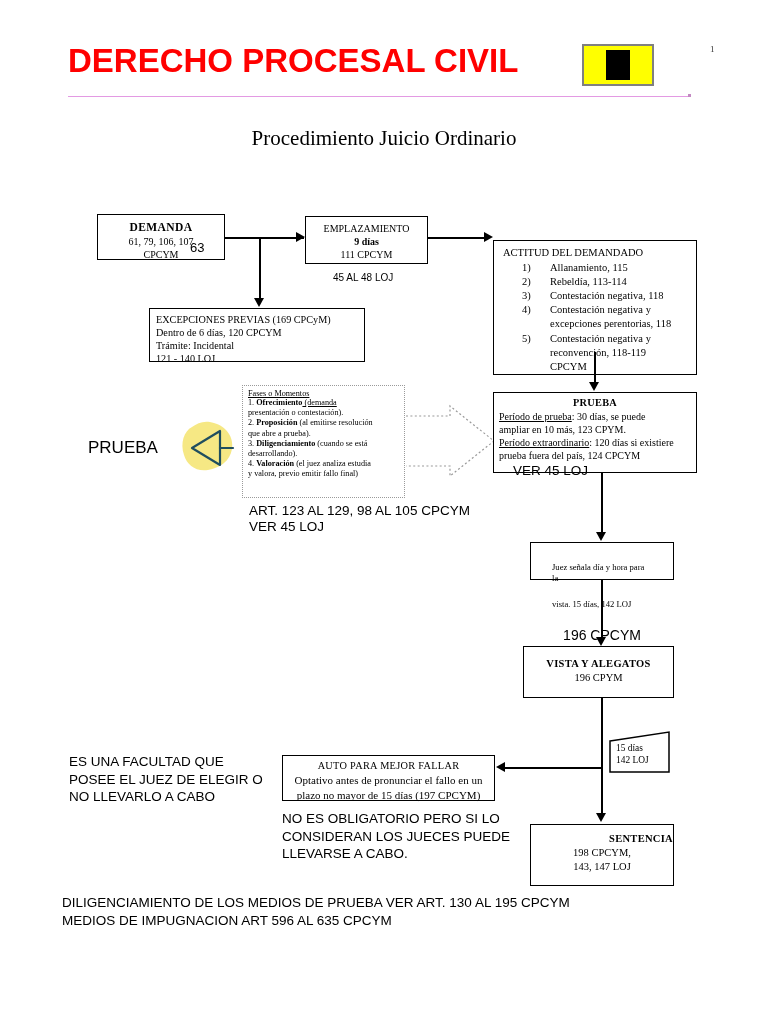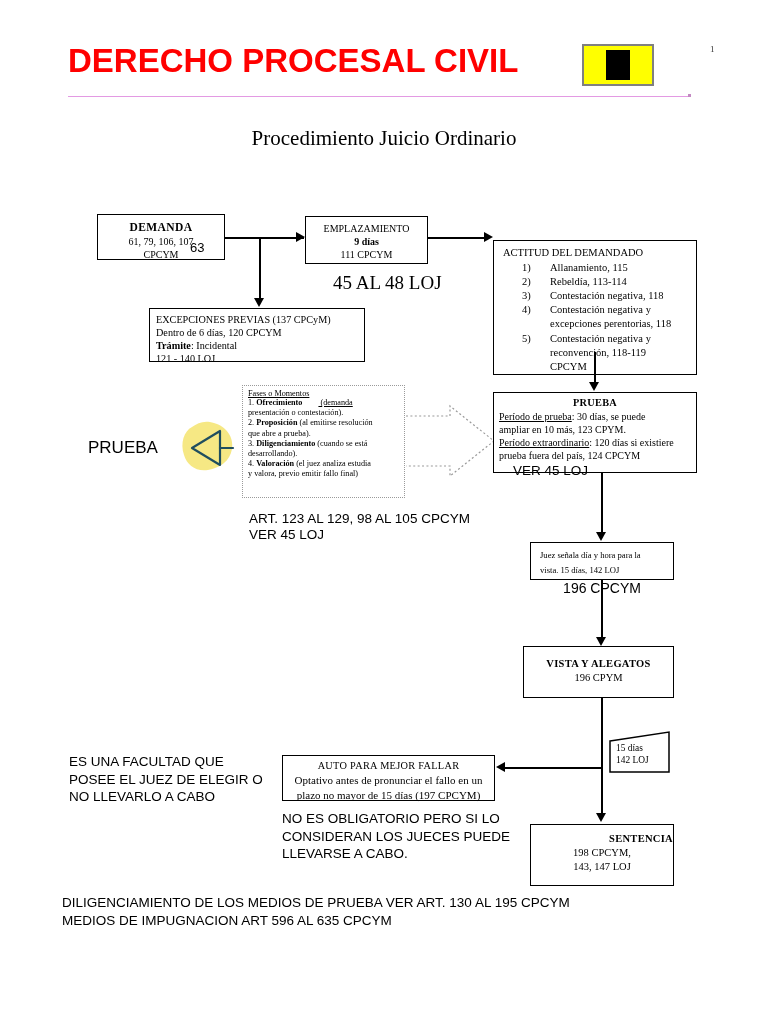--- a/index.html
+++ b/index.html
@@ -99,8 +99,8 @@
   #box-emplazamiento .b { font-weight: bold; }
   #label-45-48 {
     left: 333px; top: 272px;
-    font-family: Liberation Serif, serif;
-    font-size: 19px;
+    font-family: Liberation Sans, sans-serif;
+    font-size: 10px;
   }
 
   #box-actitud {

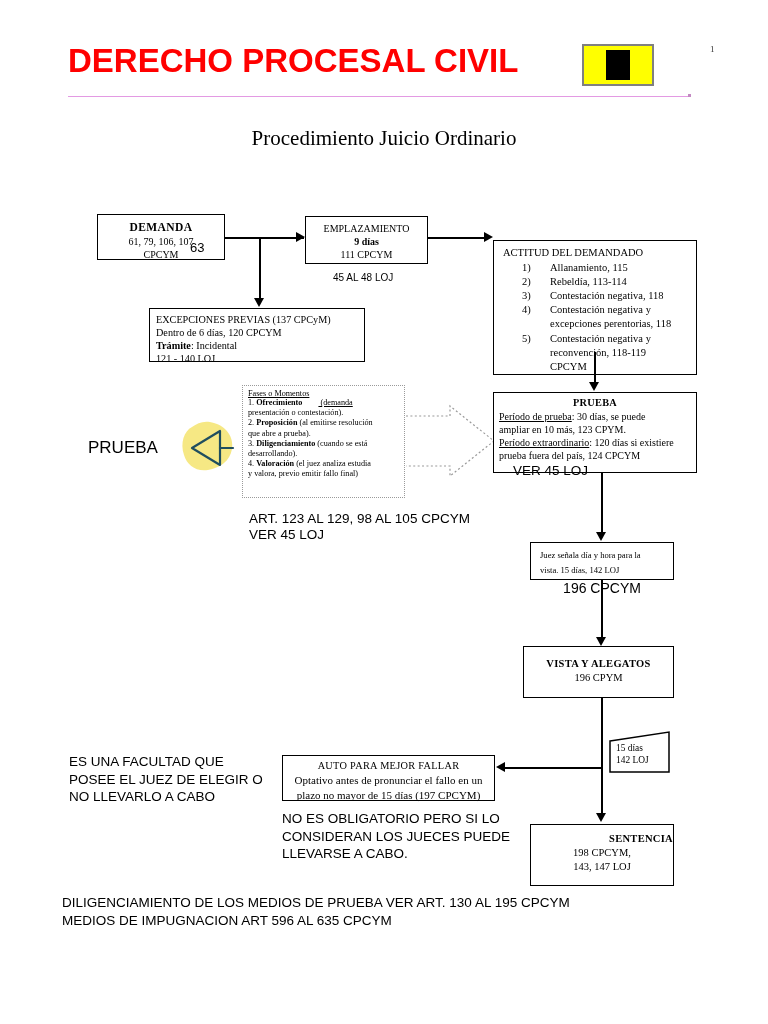--- a/index.html
+++ b/index.html
@@ -313,7 +313,7 @@
 <div class="arrow-d abs" style="left:254px; top:298px;"></div>
 
 <div class="abs box" id="box-excepciones">
-  <div>EXCEPCIONES PREVIAS (137 CPCyM)</div>
+  <div>EXCEPCIONES PREVIAS (169 CPCyM)</div>
   <div>Dentro de 6 días, 120 CPCYM</div>
   <div><span class="b">Trámite</span><span>: Incidental</span></div>
   <div> 121 - 140 LOJ</div>

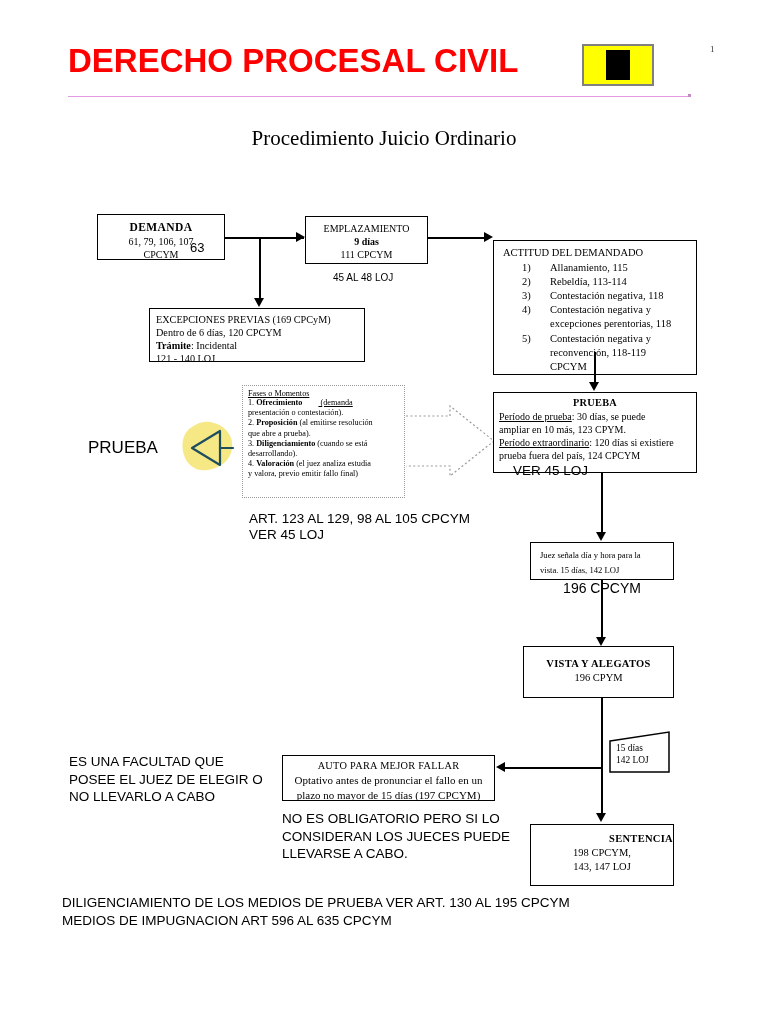--- a/index.html
+++ b/index.html
@@ -121,7 +121,7 @@
     padding: 4px 6px;
   }
   #box-excepciones div { font-size: 10.2px; line-height: 1.28; text-align: left; }
-  #box-excepciones .b { font-weight: bold; }
+  #box-excepciones .b { font-weight: normal; }
 
   
   #box-fases {

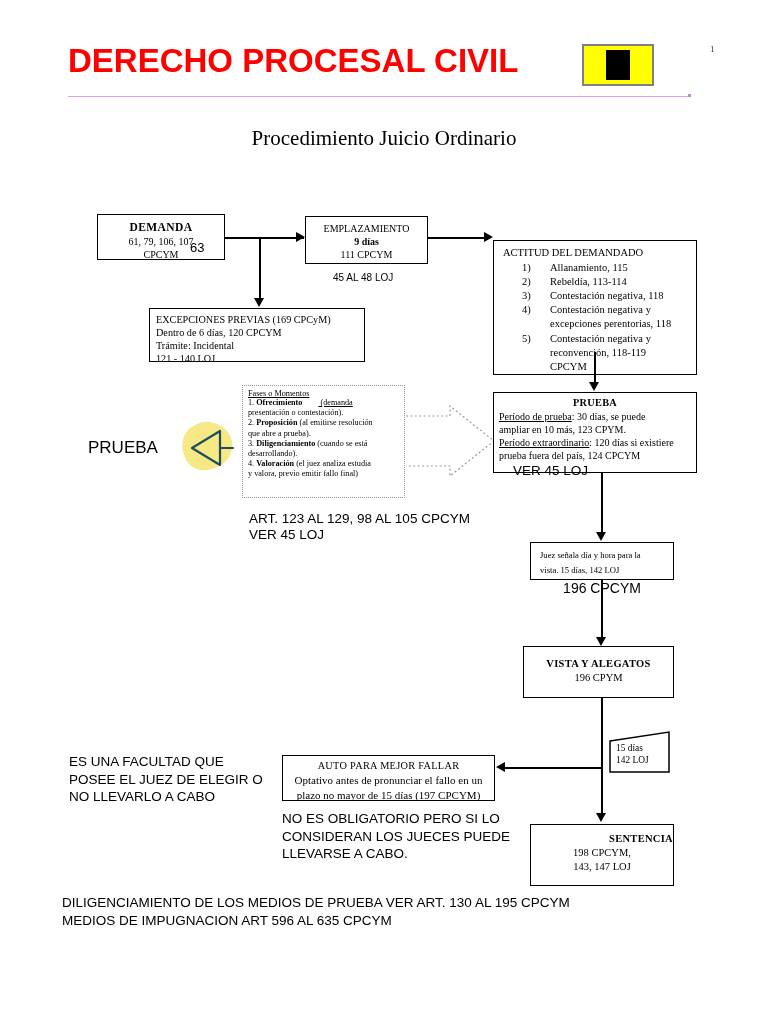--- a/index.html
+++ b/index.html
@@ -135,7 +135,7 @@
   #box-fases .hd { font-size: 8.2px; text-decoration: underline; }
   #box-fases p { margin: 0; font-size: 8.2px; line-height: 1.24; }
   #box-fases b { font-weight: bold; }
-  #box-fases u { text-decoration: underline; margin-left: 16px; }
+  #box-fases u { text-decoration: underline; }
 
   #label-art123 {
     left: 249px; top: 503px;

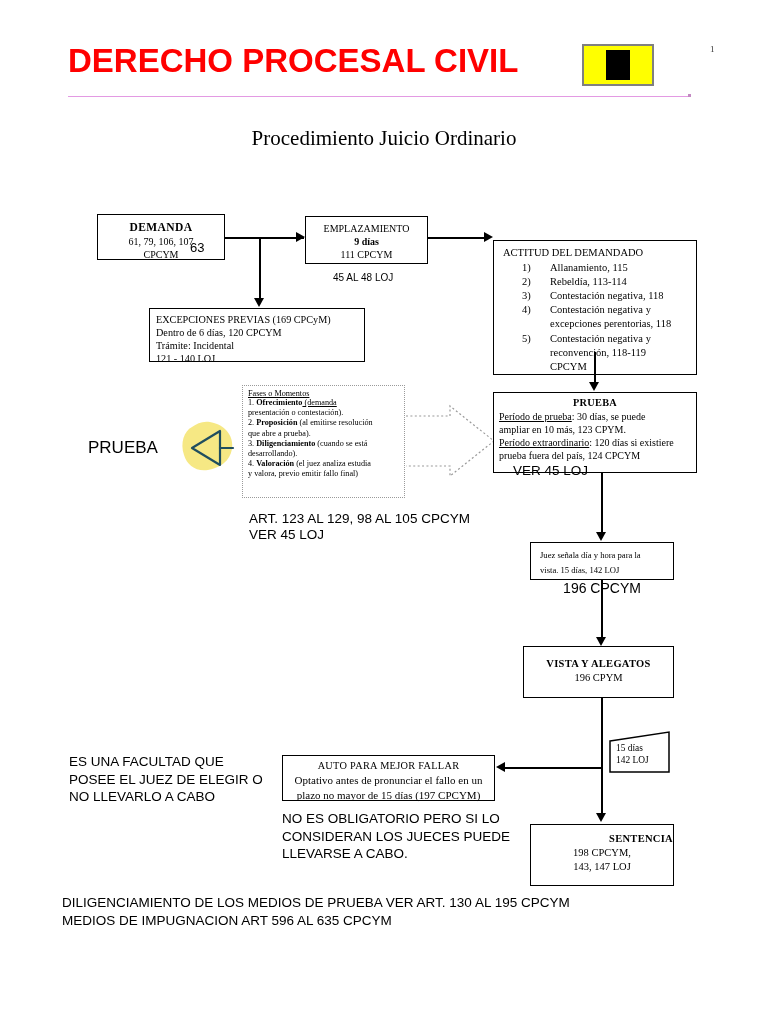--- a/index.html
+++ b/index.html
@@ -343,7 +343,7 @@
   <path d="M2 12 L 46 12 L 46 2 L 90 37 L 46 72 L 46 62 L 2 62" fill="none" stroke="#9a9a9a" stroke-width="1.2" stroke-dasharray="2 2.4"></path>
 </svg>
 
-<div class="abs" id="label-art123" style="white-space:pre-line;margin-top:8px;">ART. 123 AL 129, 98 AL 105 CPCYM
+<div class="abs" id="label-art123" style="white-space:pre-line;">ART. 123 AL 129, 98 AL 105 CPCYM
 VER 45 LOJ</div>
 
 <div class="abs box" id="box-prueba">

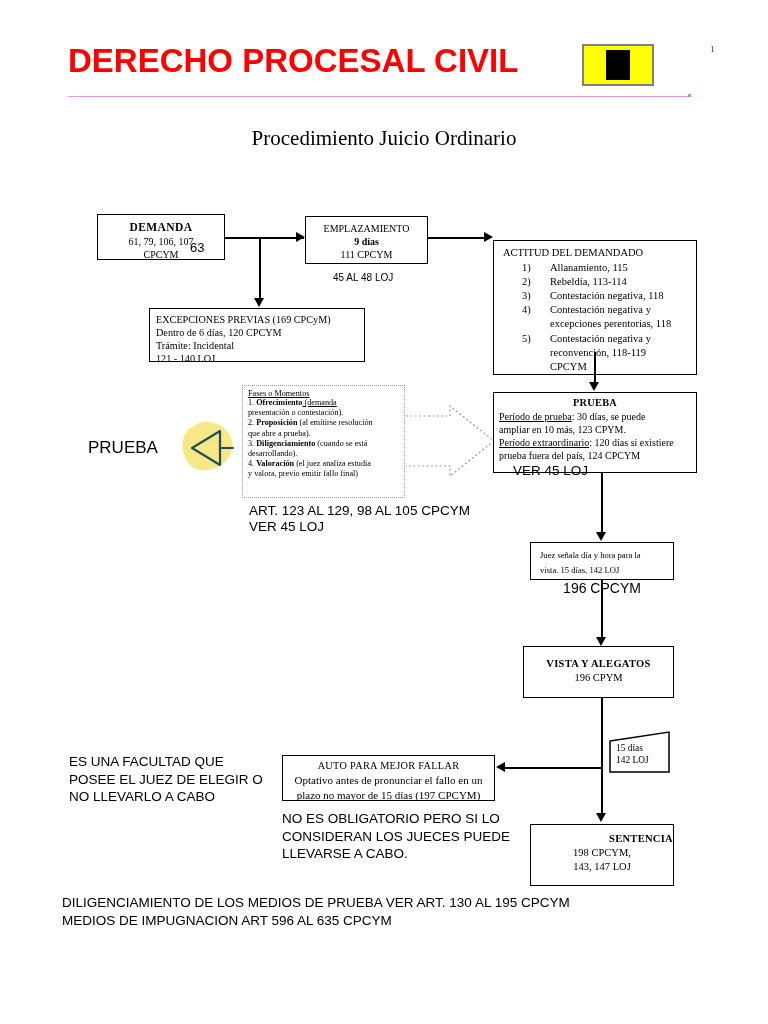--- a/index.html
+++ b/index.html
@@ -174,7 +174,7 @@
     width: 144px; height: 38px;
     padding: 3px 5px 0 5px;
   }
-  #box-juez p { margin:4px; font-size: 8.6px; line-height: 1.25; text-align:left;}
+  #box-juez p { margin:16px; font-size: 8.6px; line-height: 1.25; text-align:left;}
   #box-juez .big {
     font-family: "Liberation Sans", sans-serif;
     font-size: 14px;

